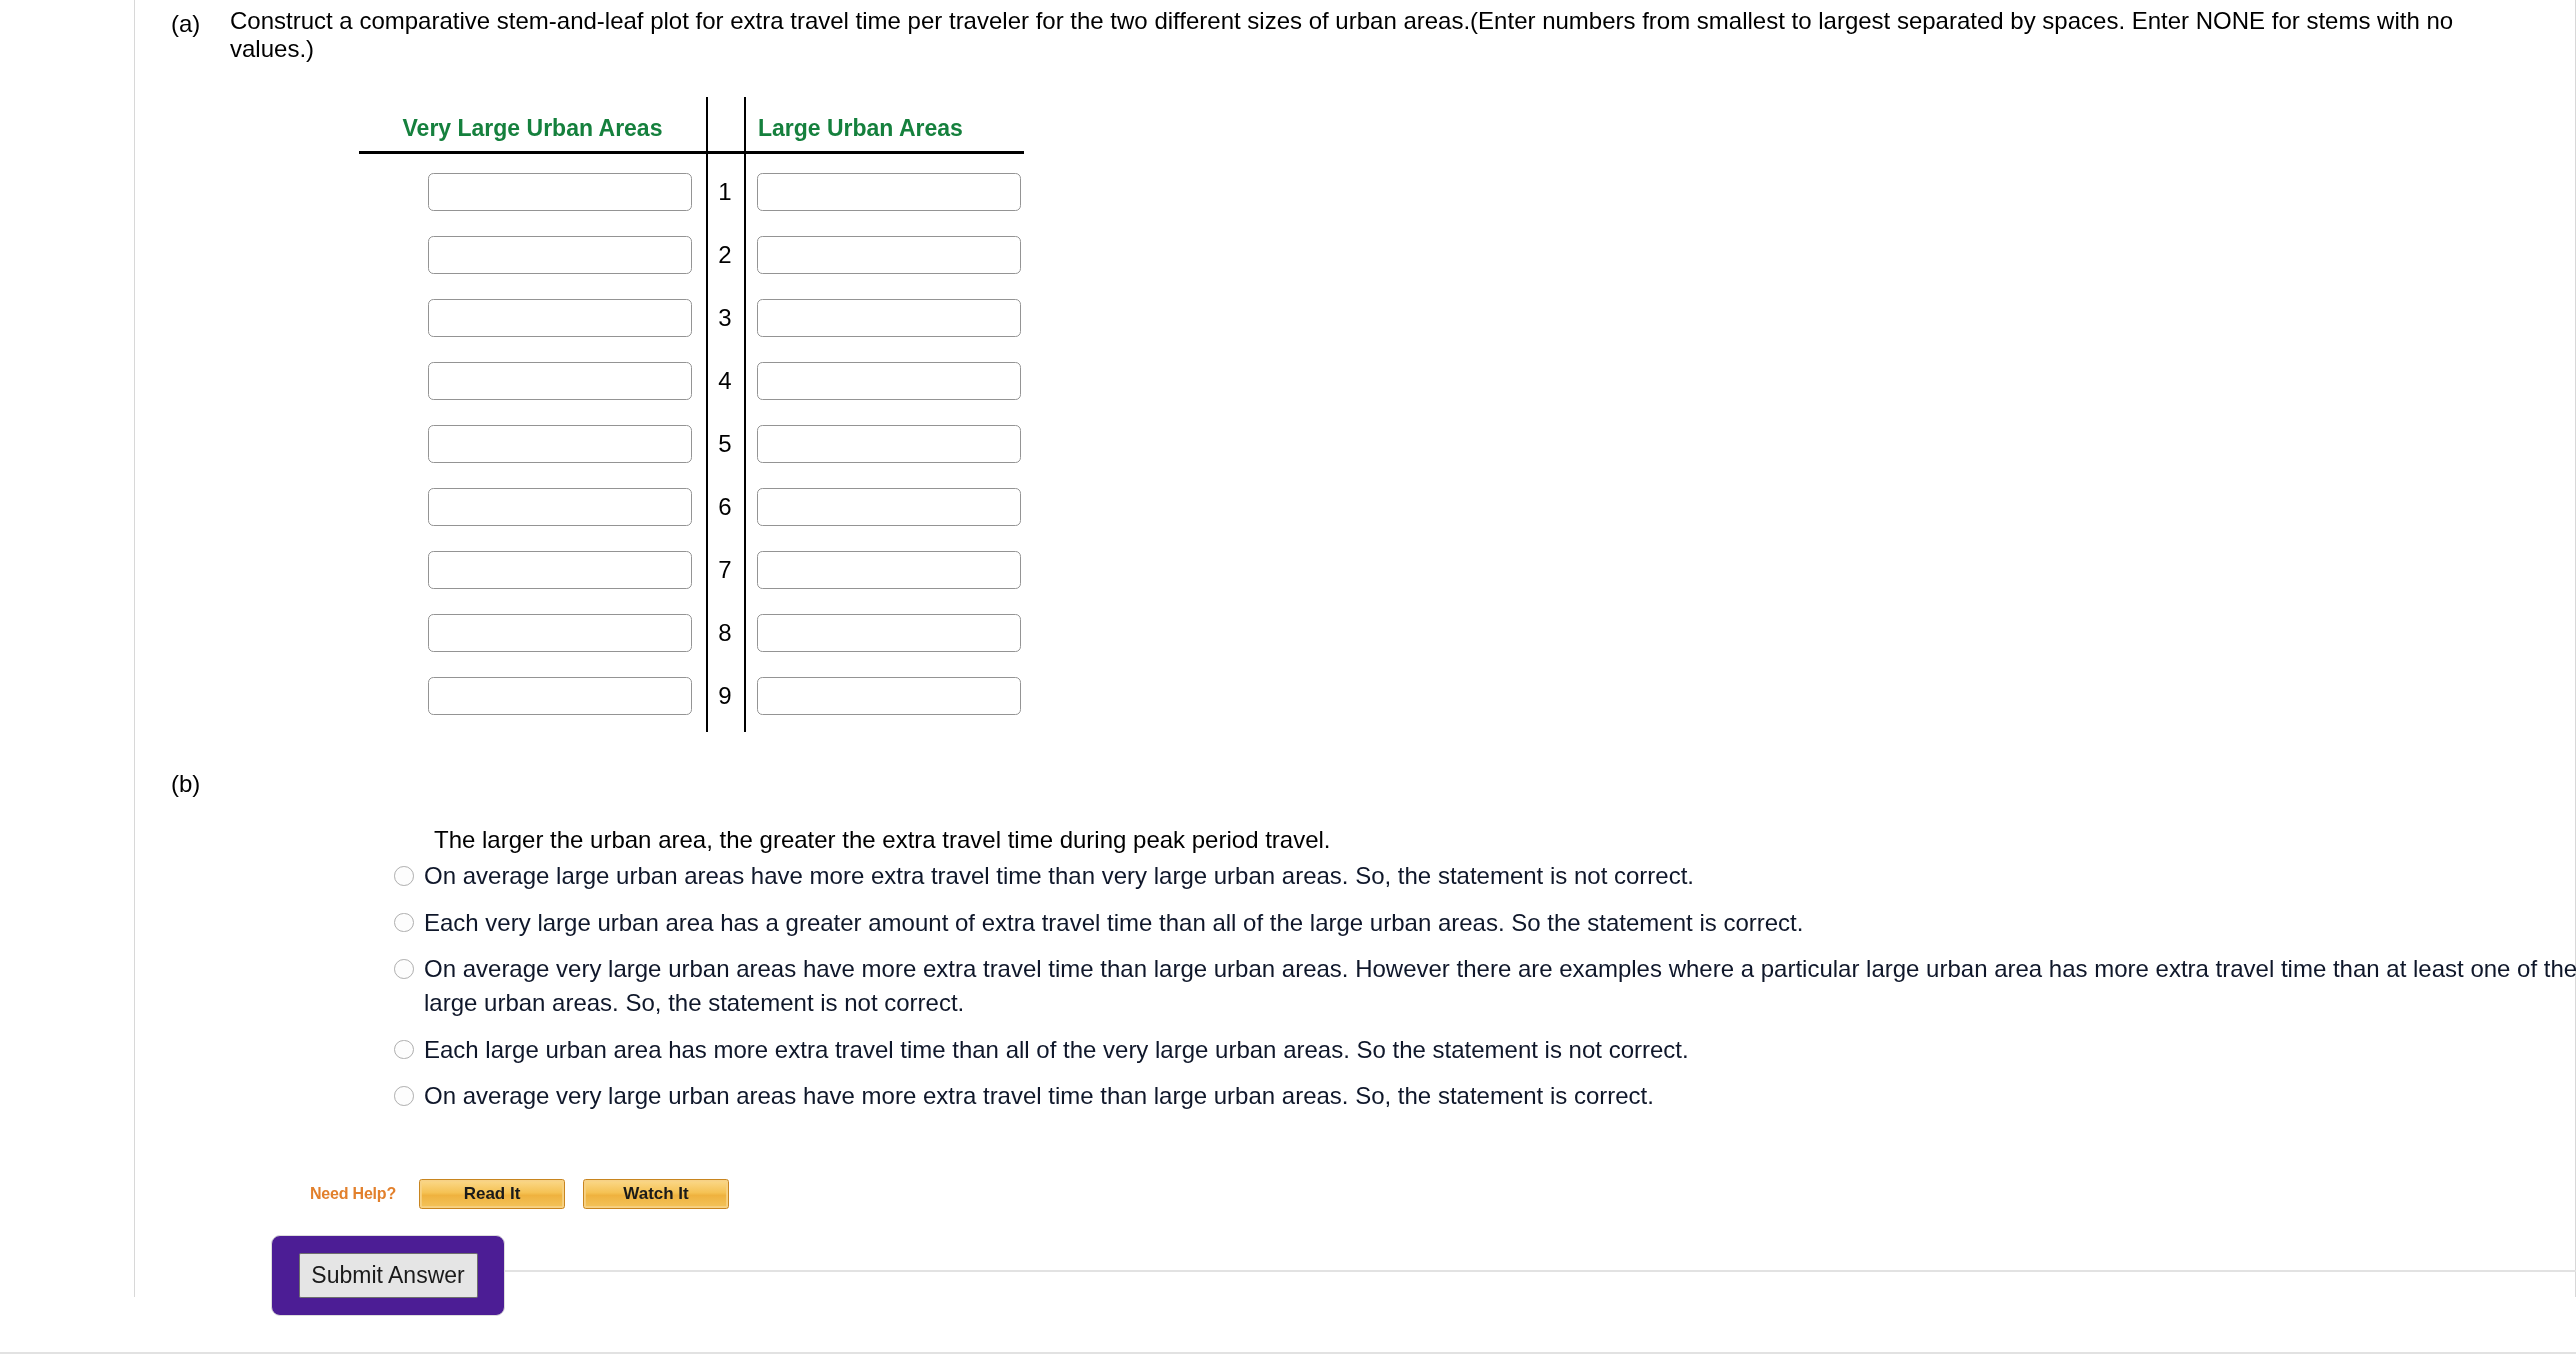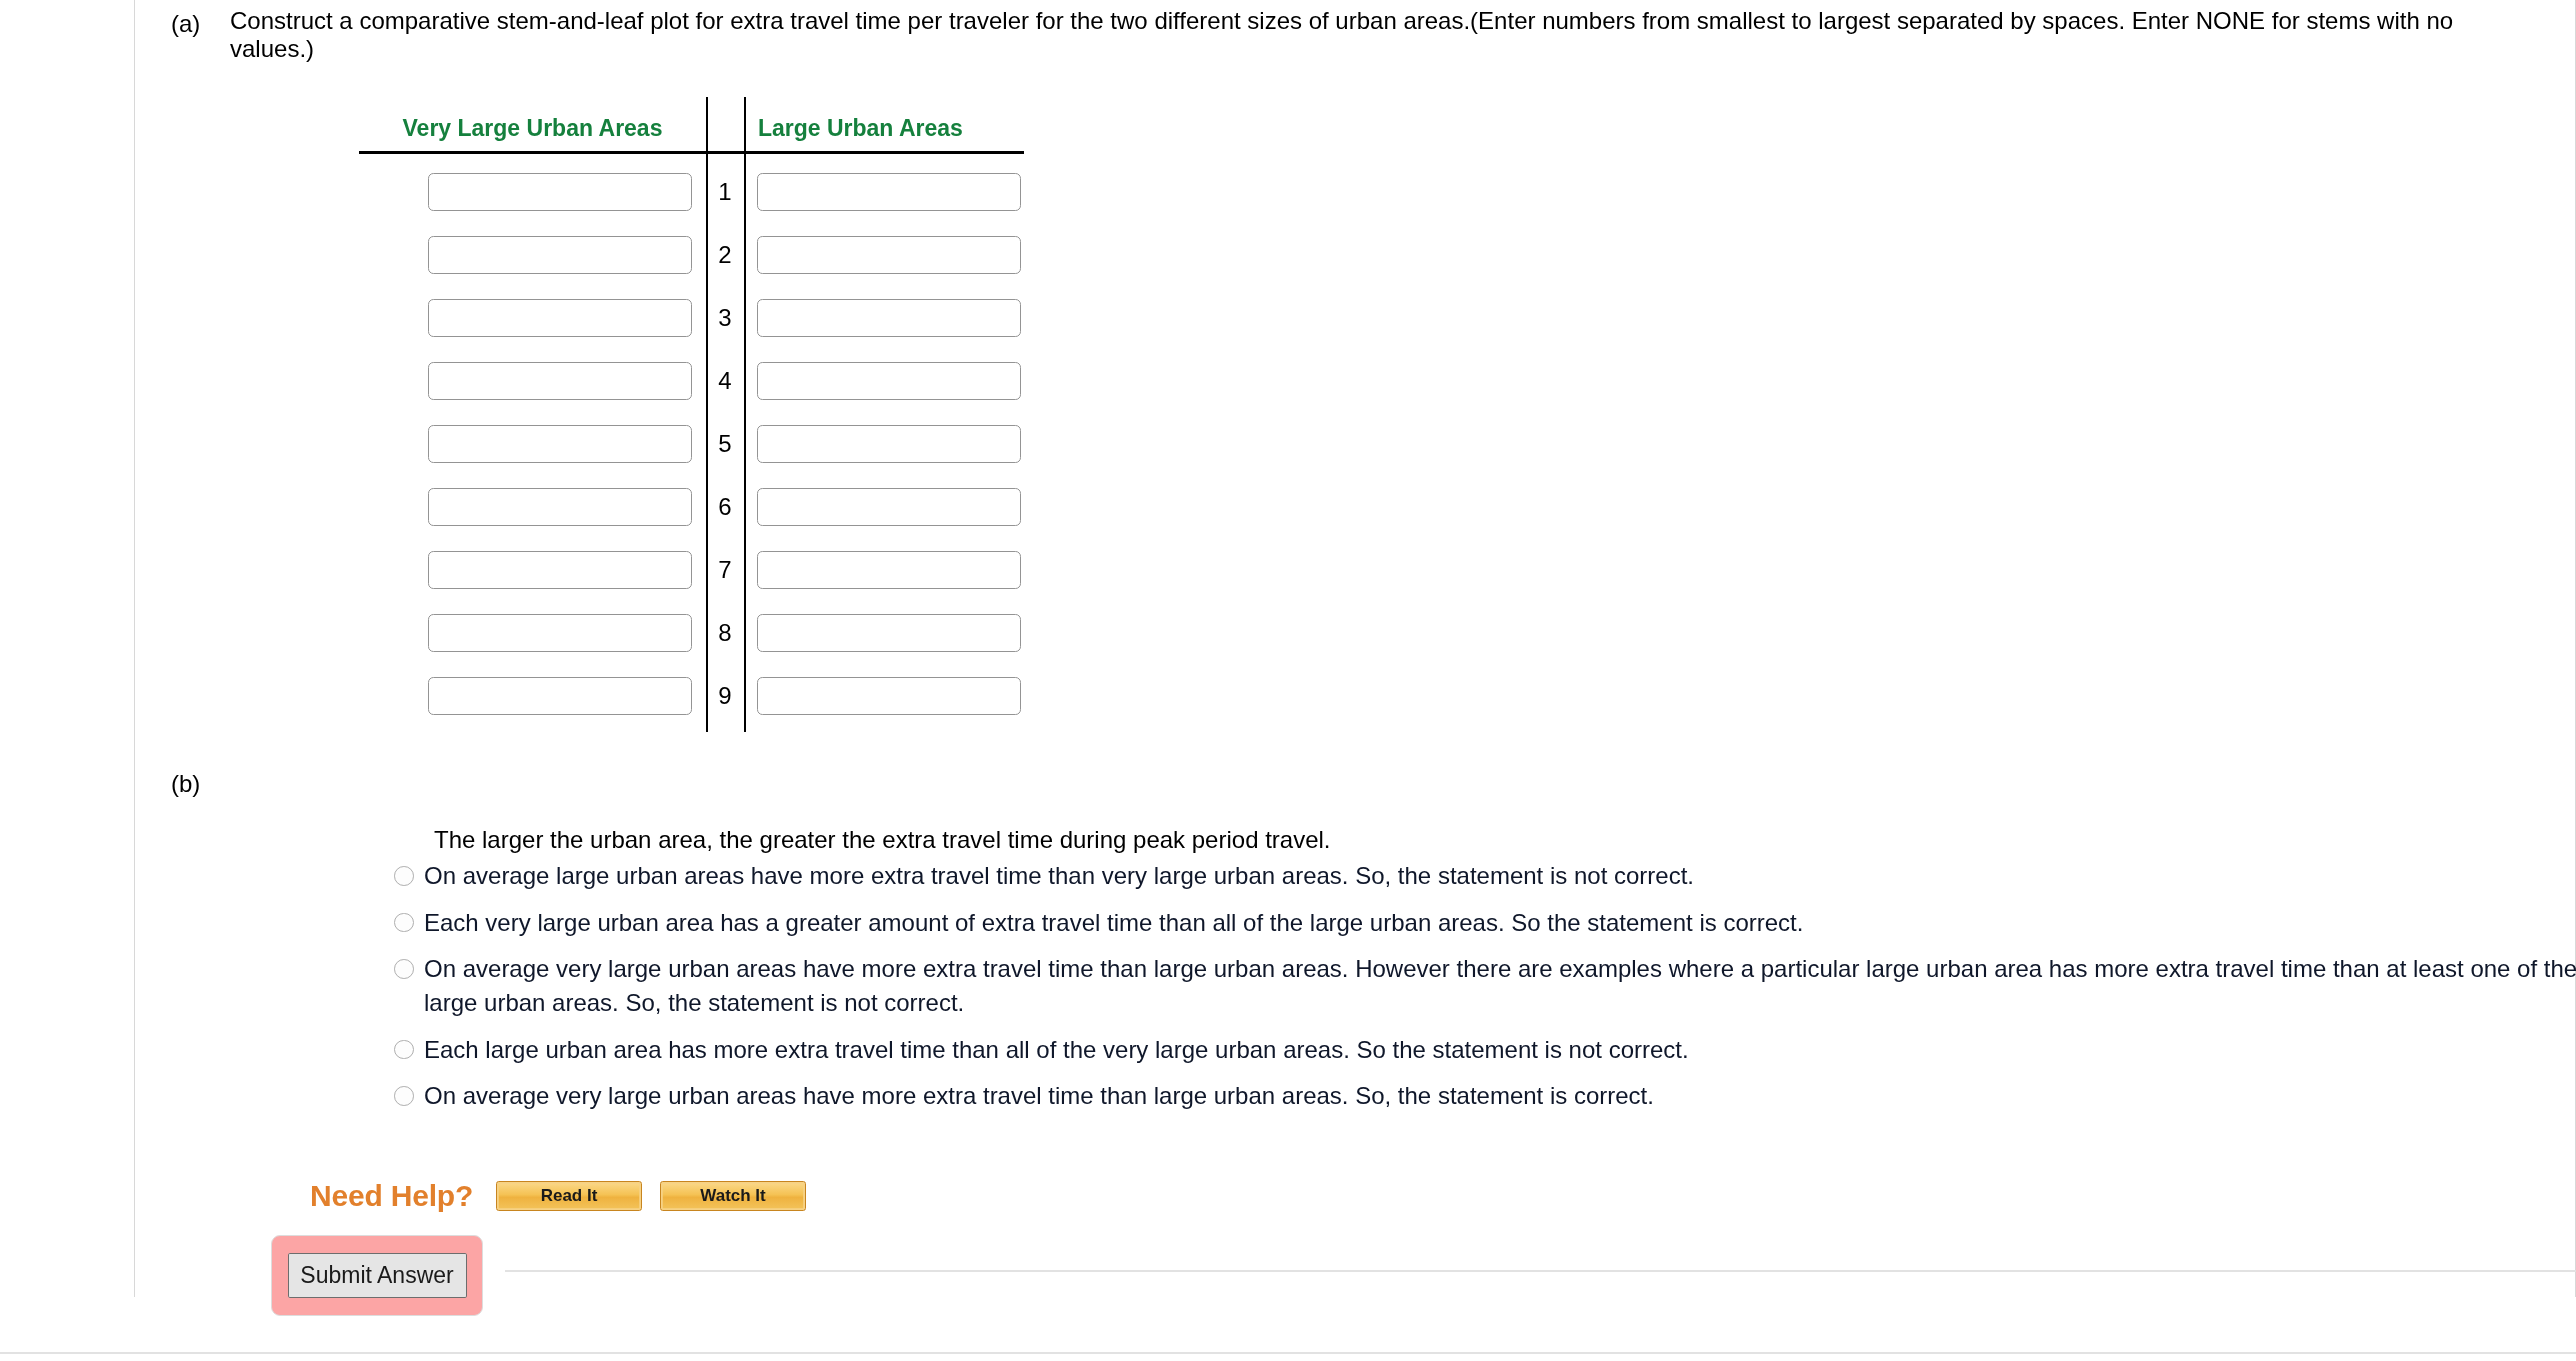--- a/index.html
+++ b/index.html
@@ -203,7 +203,7 @@
     align-items: center;
   }
   #need-help-label {
-    font-size: 30px;
+    font-size: 16px;
     font-weight: bold;
     color: #e2802c;
     margin-right: 23px;

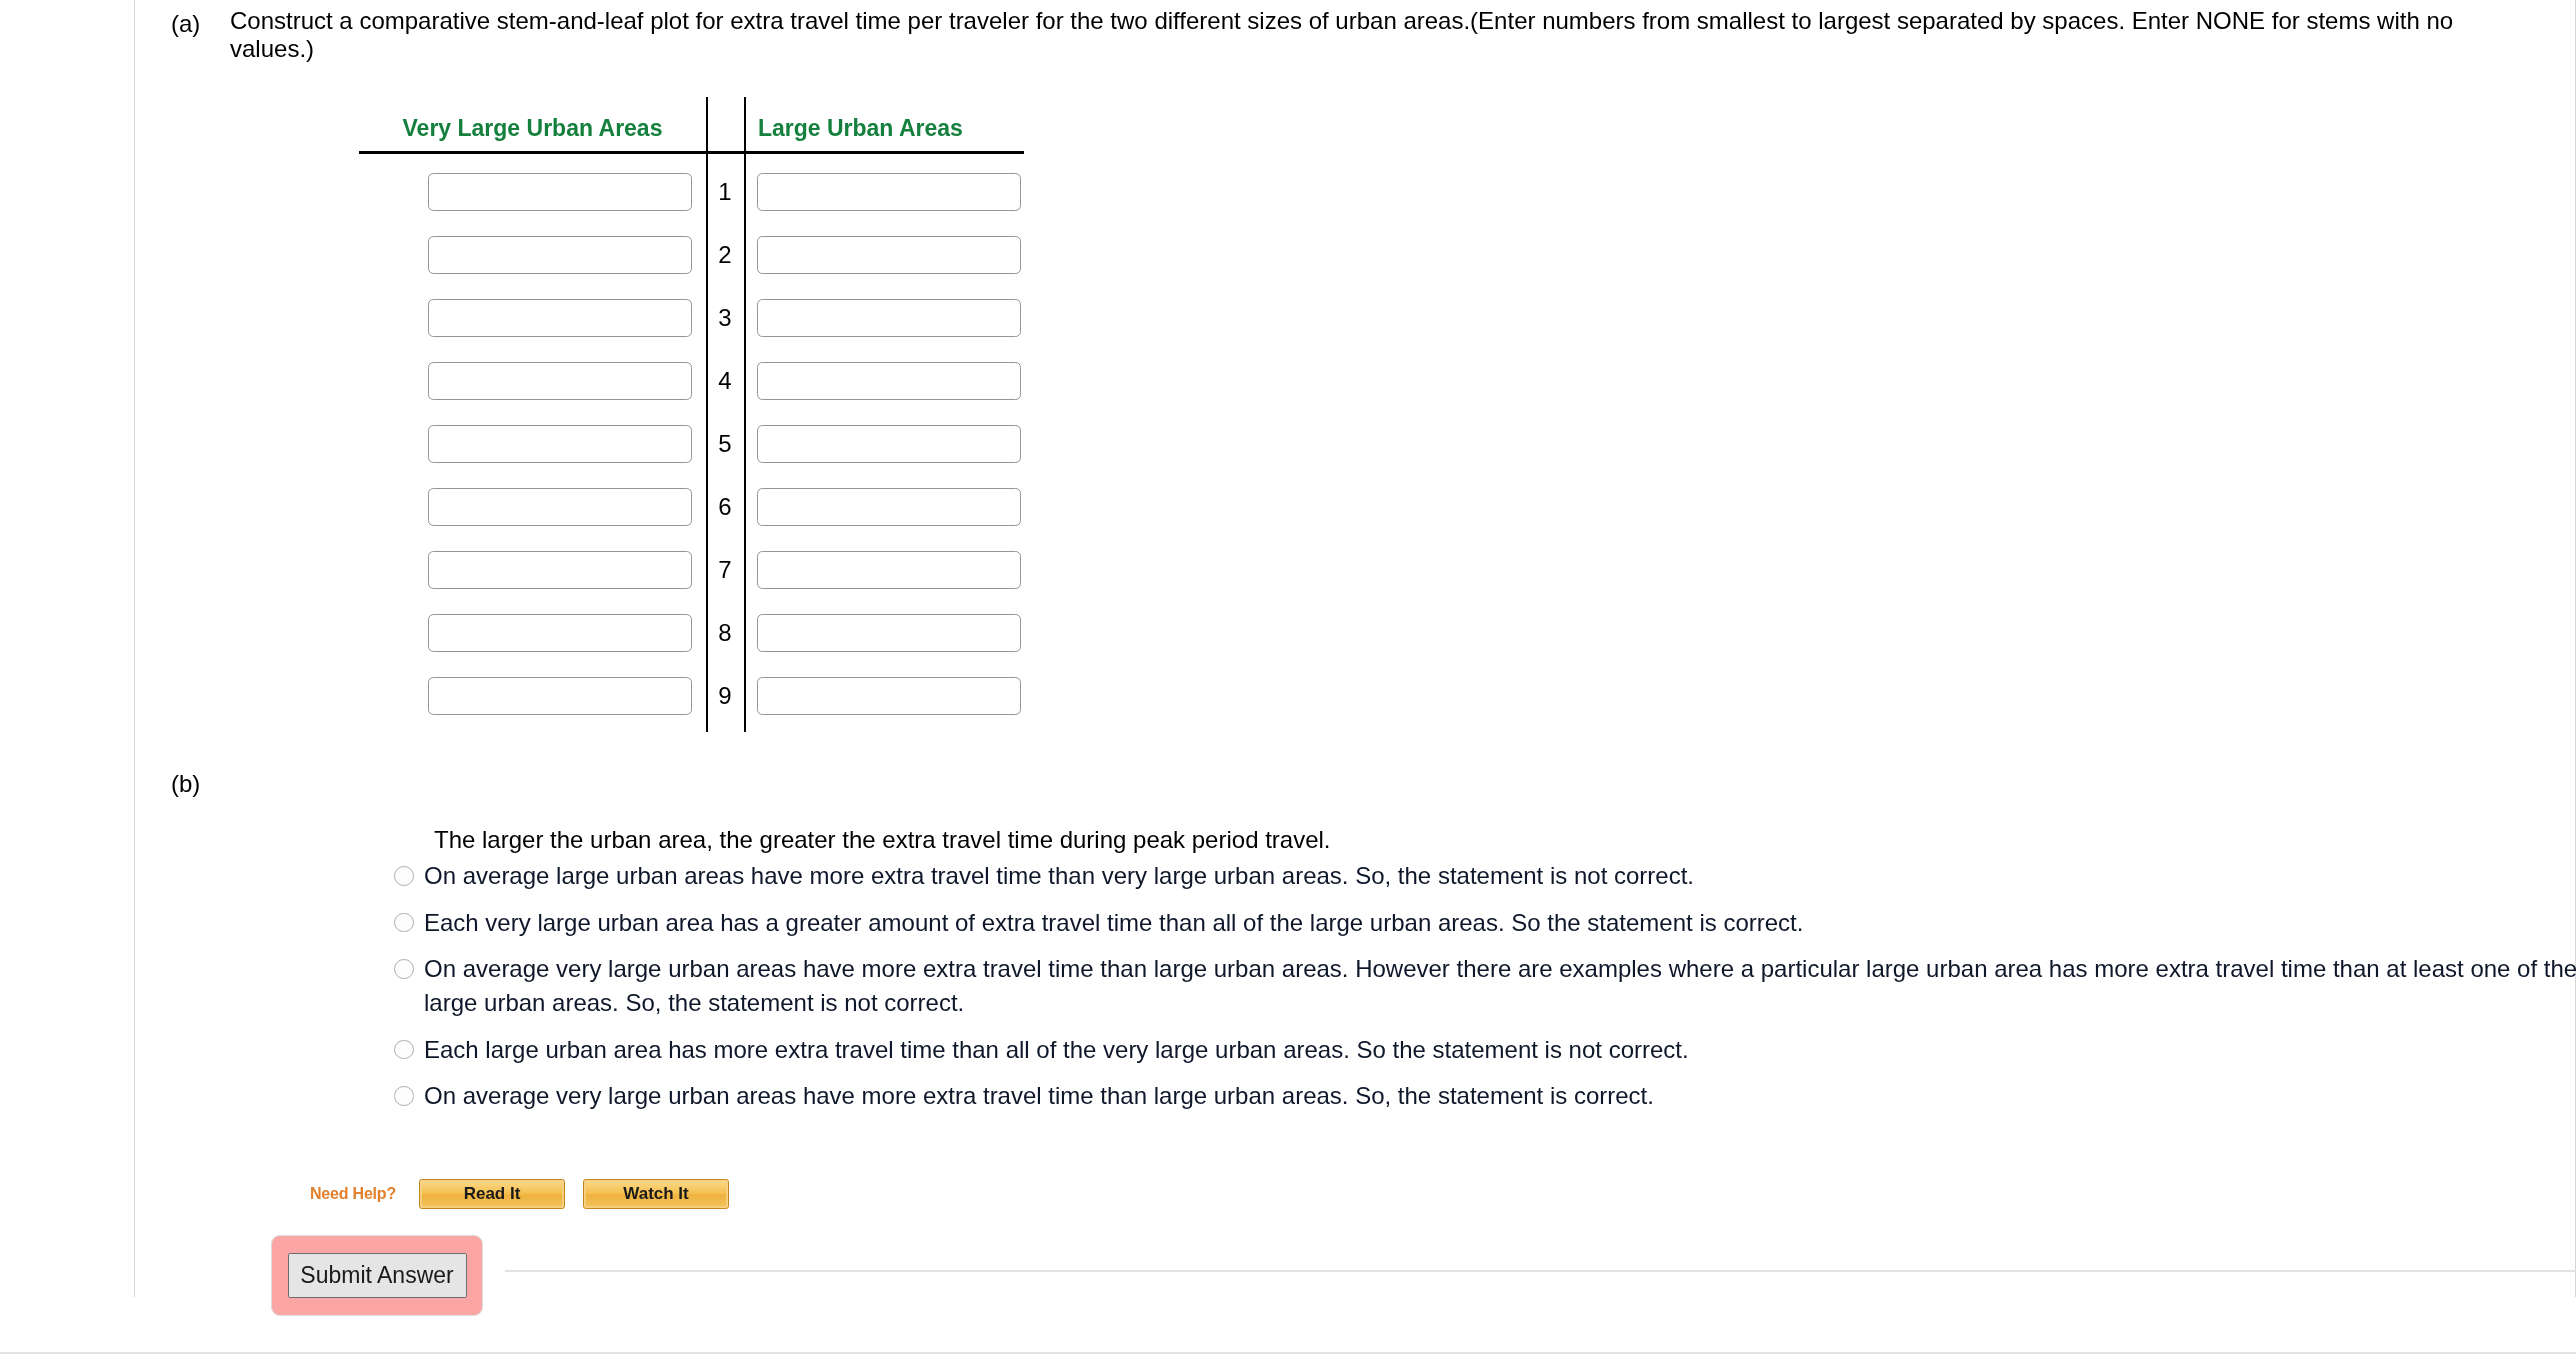--- a/index.html
+++ b/index.html
@@ -233,11 +233,11 @@
     position: absolute;
     left: 136px;
     top: 1235px;
-    width: 212px;
+    width: 234px;
     height: 81px;
     border: 1.8px solid #dddddd;
     border-radius: 9px;
-    background: #fca5a5;
+    background: #4c1d95;
     display: flex;
     align-items: center;
     justify-content: center;

